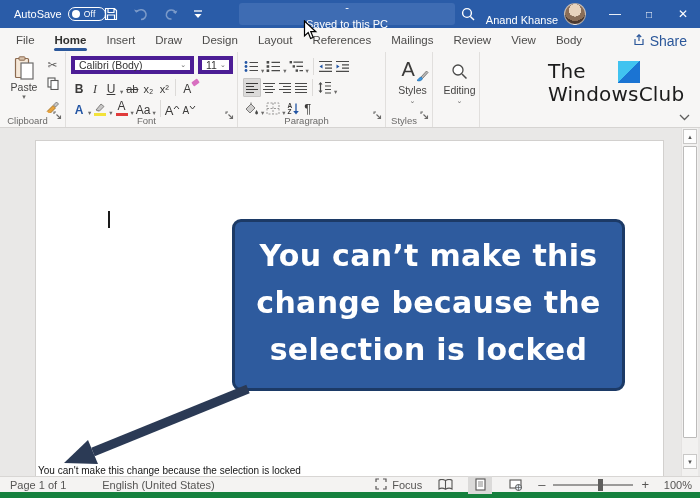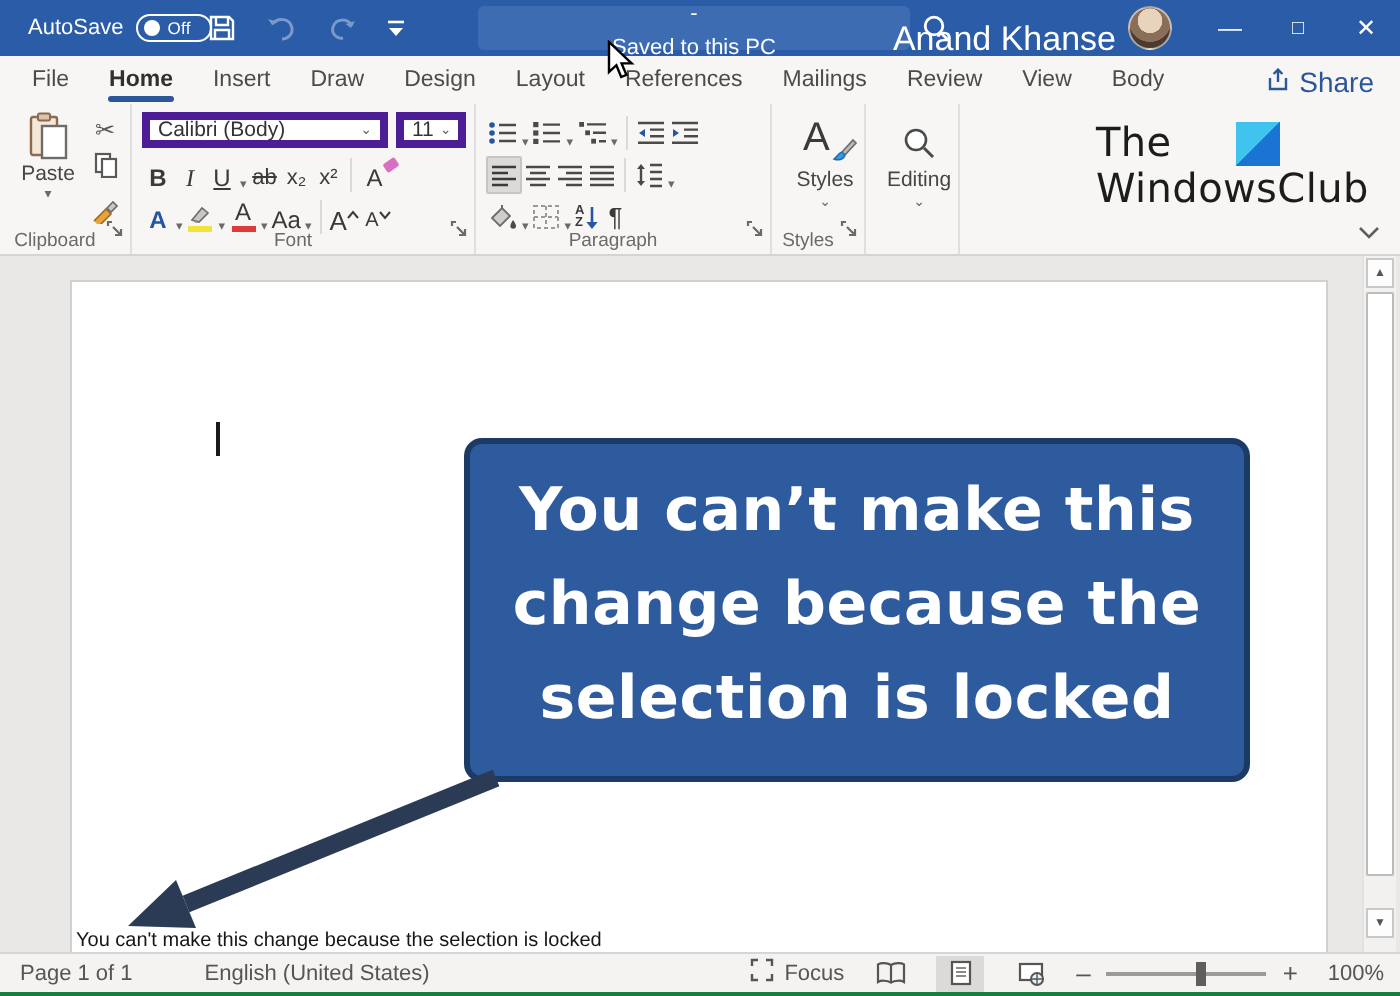--- a/index.html
+++ b/index.html
@@ -19,7 +19,7 @@
   .title-pill { position:absolute; left:239px; top:3px; width:216px; height:22px; background:#3e6cb3; border-radius:3px; display:flex; align-items:center; justify-content:center; gap:5px; font-size:11px; white-space:nowrap;flex-direction:column; }
   .tp-caret { font-size:8px; opacity:.9; }
   .search-glyph { position:absolute; left:461px; top:7px; }
-  .user-name { position:absolute; right:142px; top:0; height:40px; display:flex; align-items:center; font-size:17px; }
+  .user-name { position:absolute; right:142px; top:0; height:40px; display:flex; align-items:center; font-size:11px; }
   .avatar { position:absolute; right:114px; top:3px; width:22px; height:22px; border-radius:50%;
             background:radial-gradient(circle at 50% 32%, #e8d3bd 0 36%, #8a6e58 37% 62%, #4c3a30 63% 100%);
             border:1px solid rgba(255,255,255,.55); }

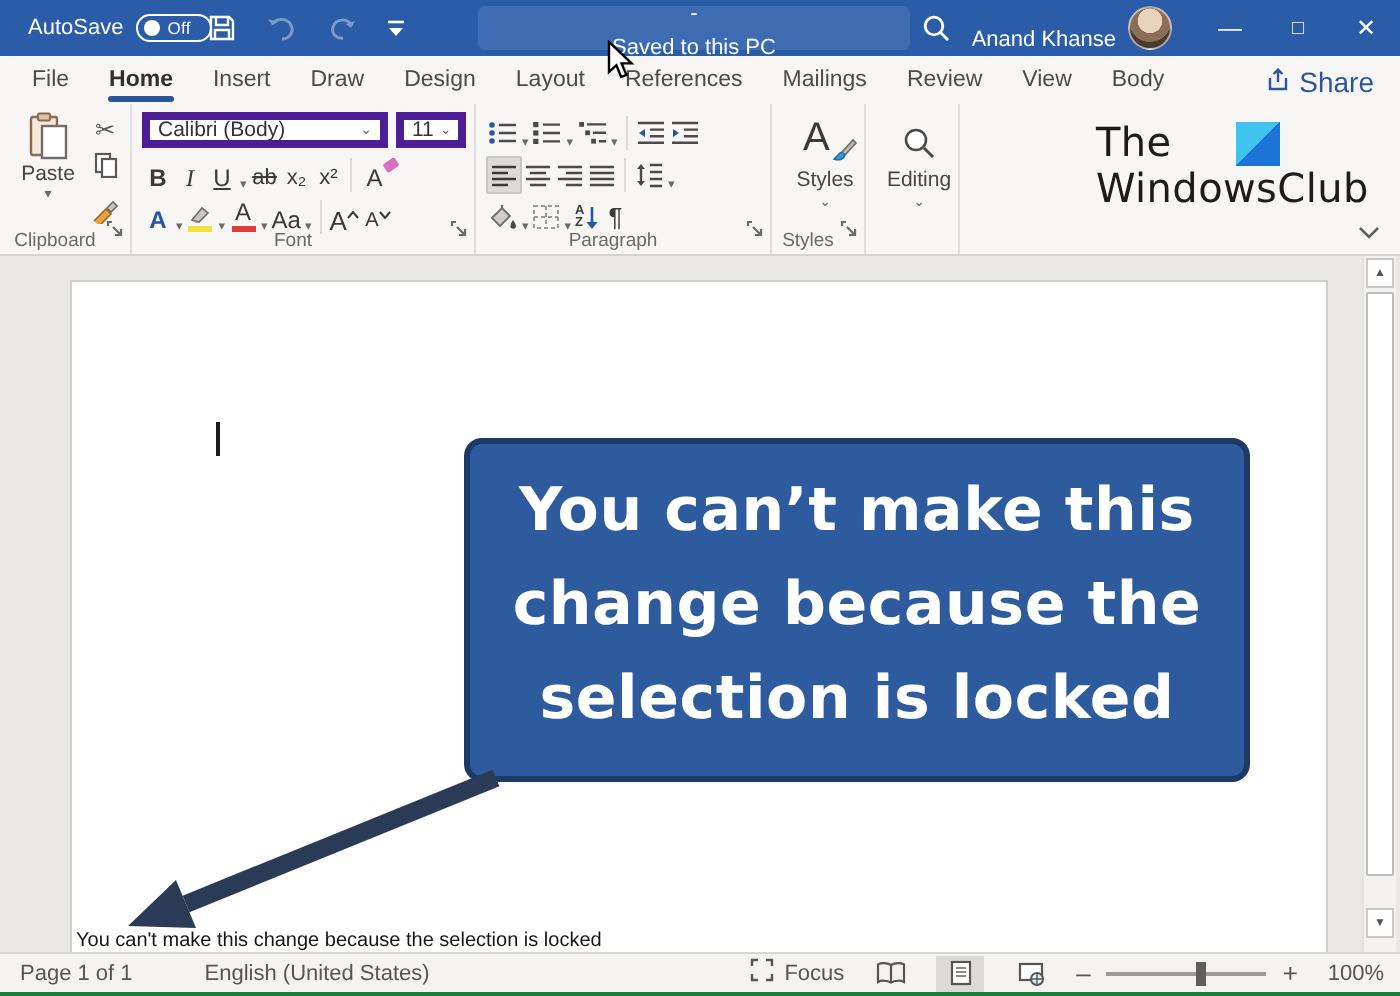--- a/index.html
+++ b/index.html
@@ -102,7 +102,7 @@
   .sc-thumb { position:absolute; left:1px; right:1px; top:18px; height:292px; background:#fff; border:1px solid #bcbbba; border-radius:1px; }
 
   
-  .statusbar { position:absolute; left:0; right:0; bottom:0; height:22px; background:#f4f3f2; border-top:1px solid #d8d6d4; border-bottom:2px solid #15803d; display:flex; align-items:center; font-size:11px; color:#565554; }
+  .statusbar { position:absolute; left:0; right:0; bottom:0; height:22px; background:#f4f3f2; border-top:1px solid #d8d6d4; border-bottom:6px solid #15803d; display:flex; align-items:center; font-size:11px; color:#565554; }
   .sb-left { display:flex; gap:36px; margin-left:10px; }
   .sb-right { margin-left:auto; display:flex; align-items:center; gap:11px; margin-right:8px; }
   .focus-wrap { display:flex; align-items:center; gap:5px; }

